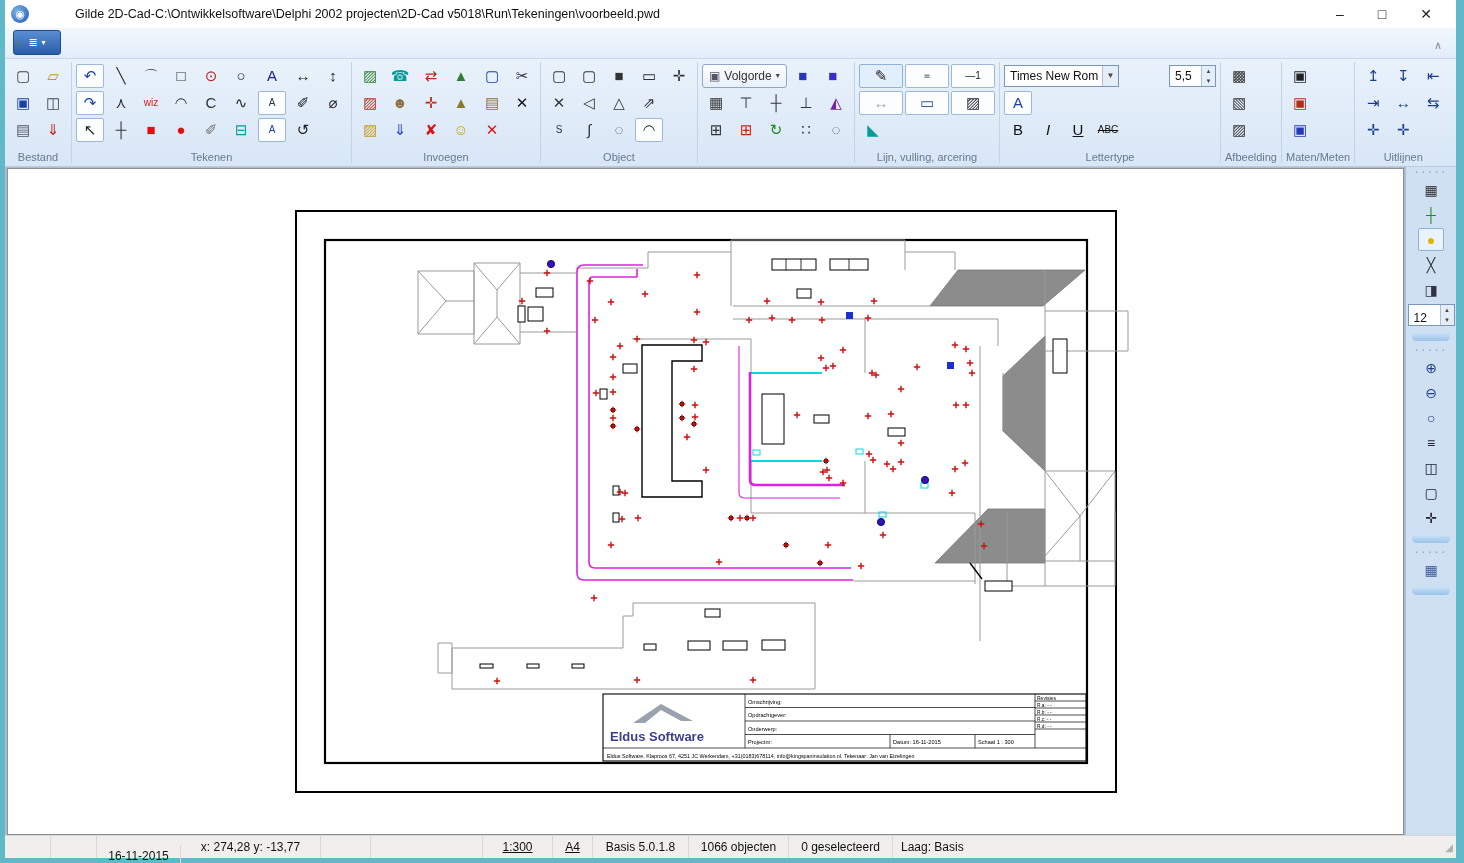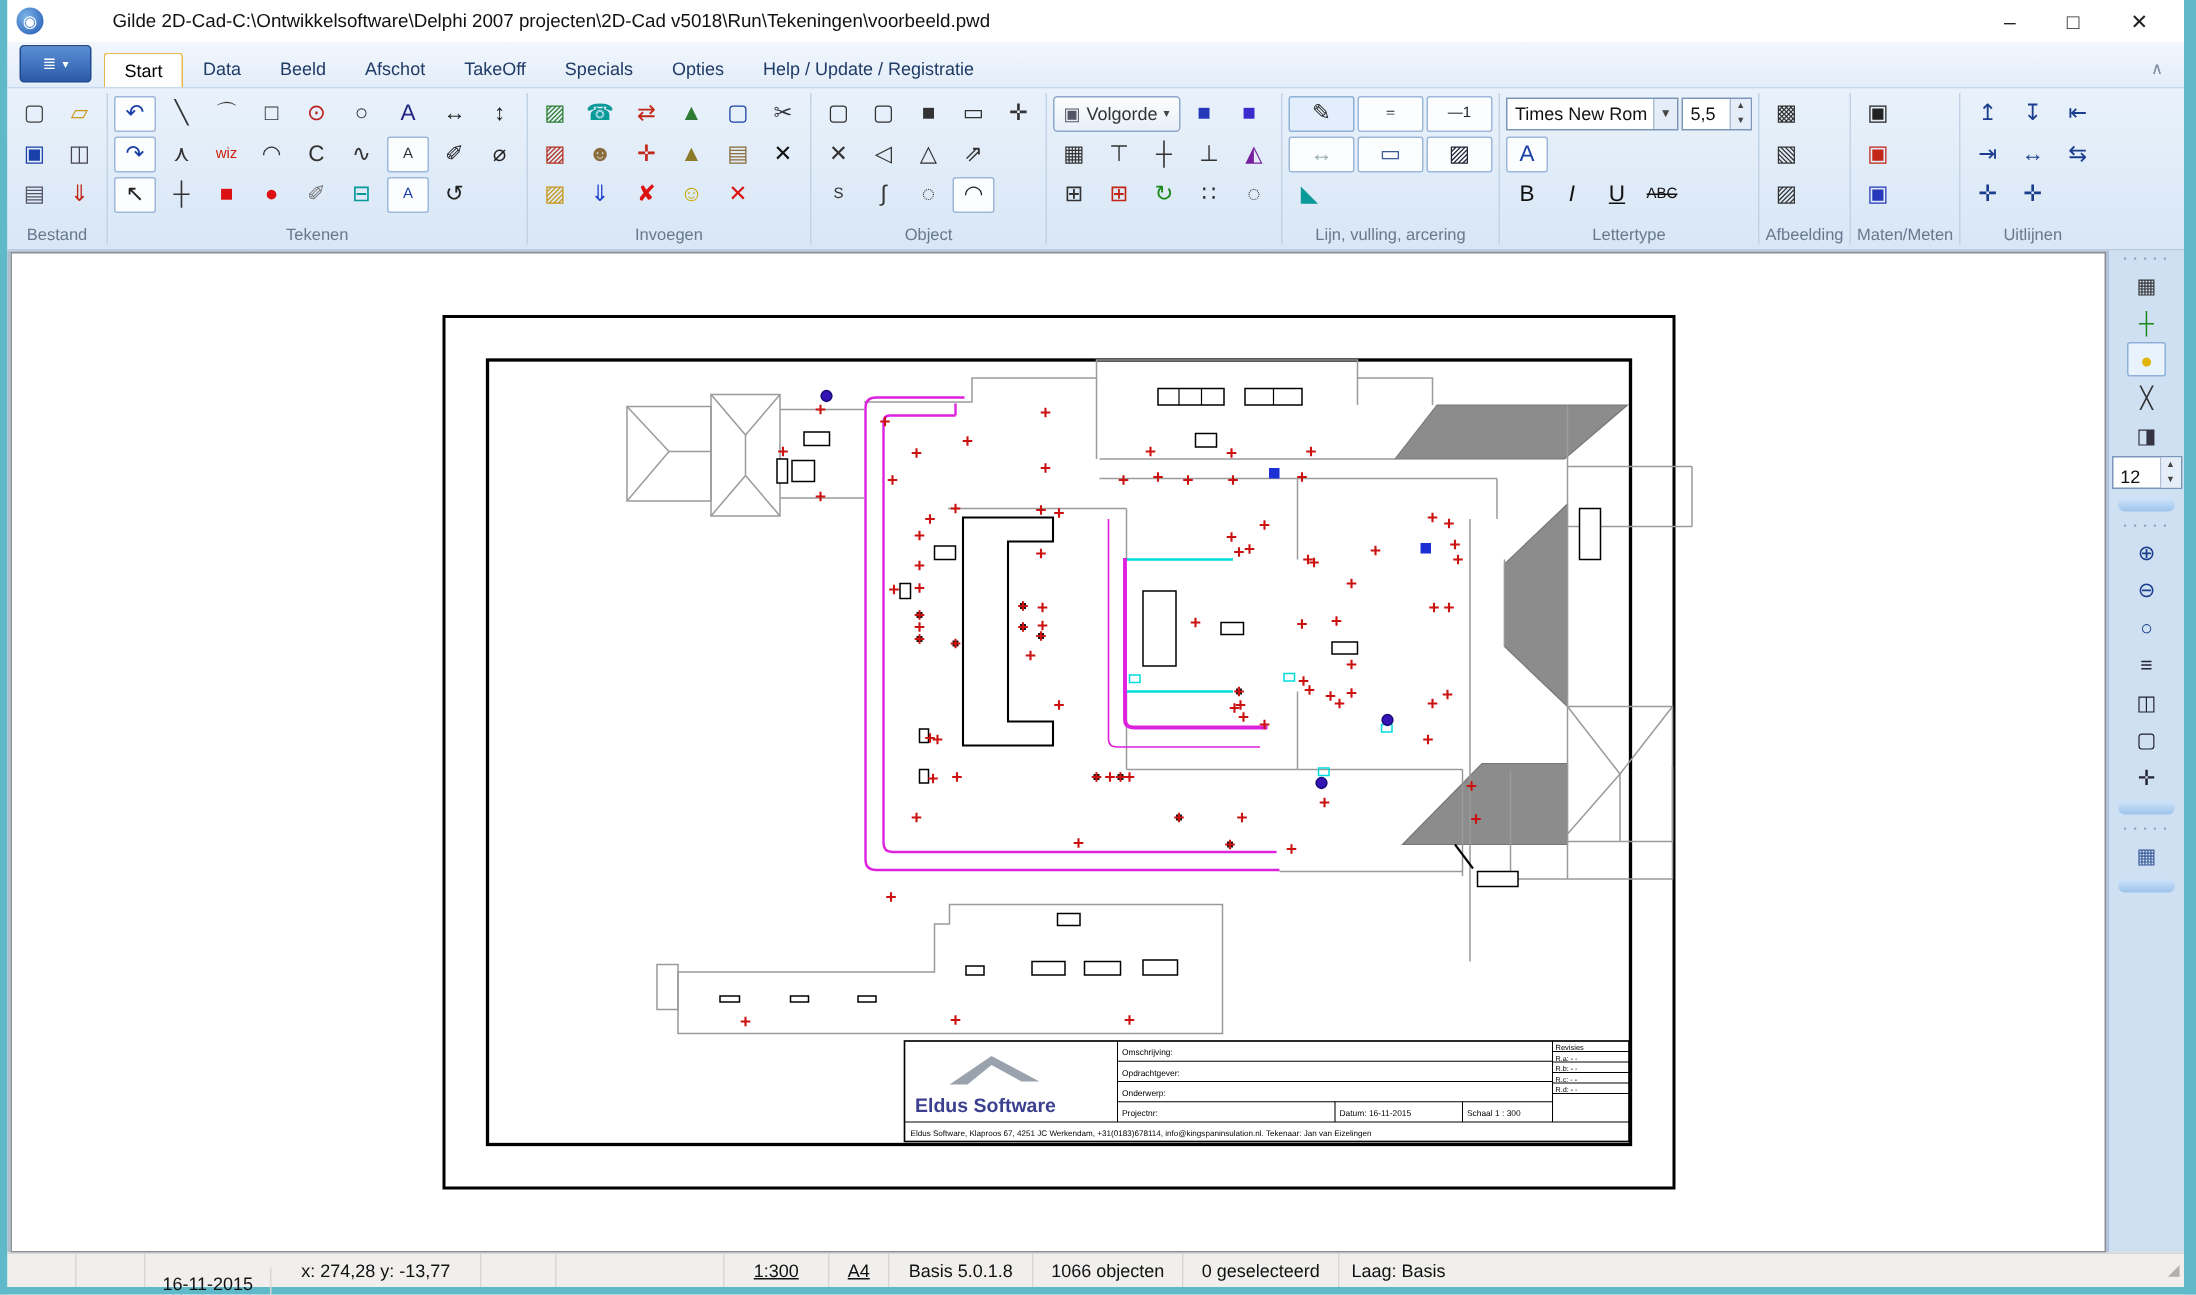--- a/index.html
+++ b/index.html
@@ -86,7 +86,7 @@
 <div id="win">
   <div id="titlebar">
     <div id="app-globe">◉</div>
-    <div id="title-text">Gilde 2D-Cad-C:\Ontwikkelsoftware\Delphi 2007 projecten\2D-Cad v5018\Run\Tekeningen\voorbeeld.pwd</div>
+    <div id="title-text">Gilde 2D-Cad-C:\Ontwikkelsoftware\Delphi 2002 projecten\2D-Cad v5018\Run\Tekeningen\voorbeeld.pwd</div>
     <div id="wincontrols">
         <span>–</span>
         <span>□</span>

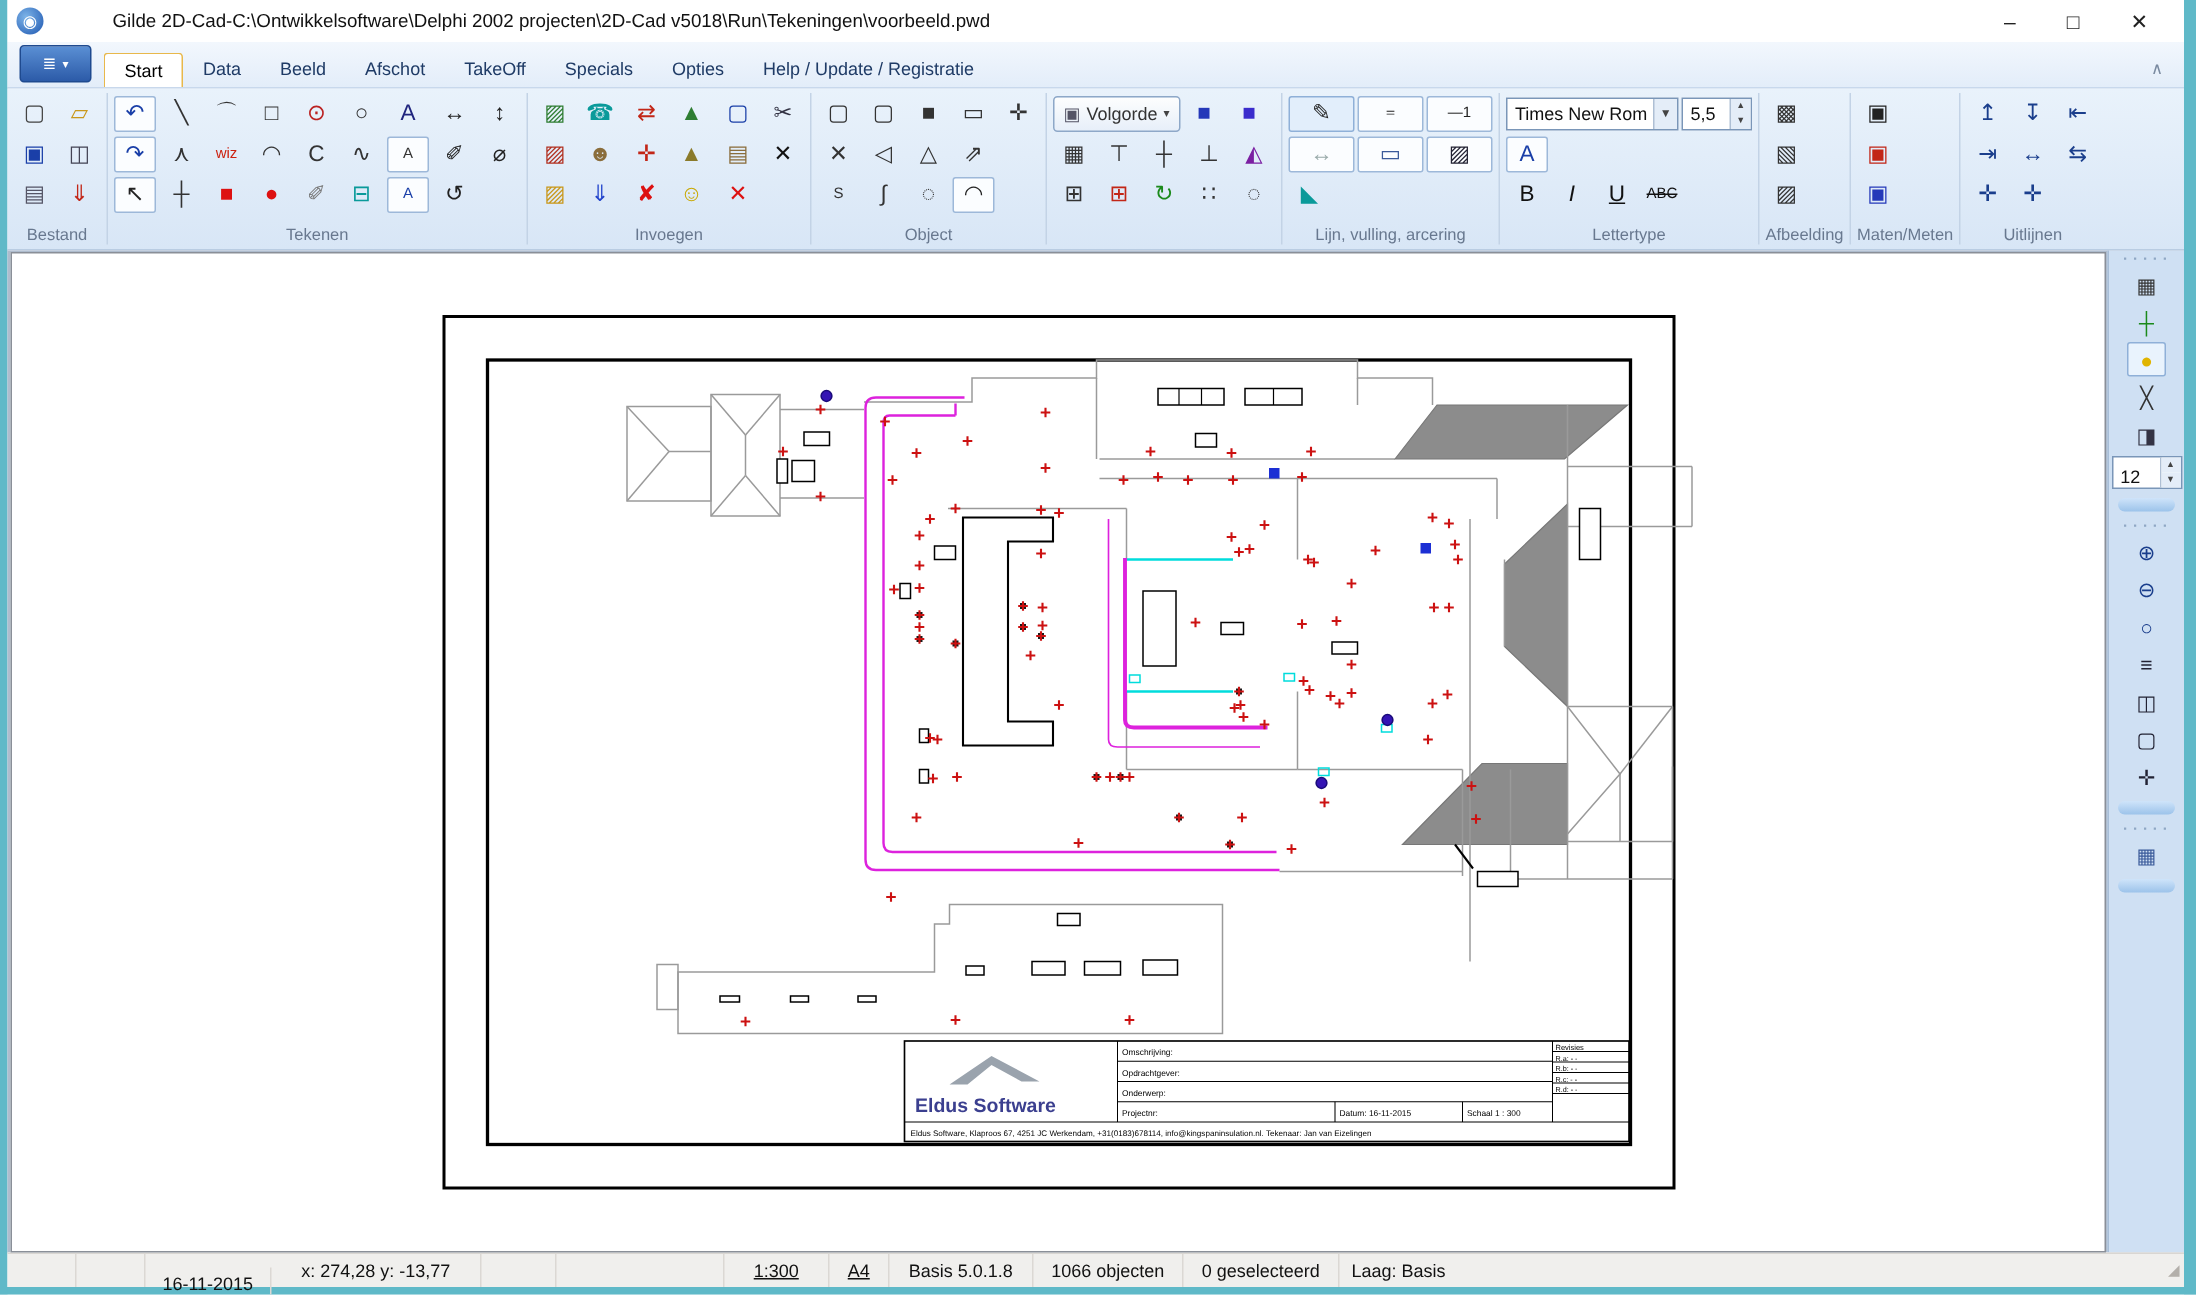--- a/index.html
+++ b/index.html
@@ -97,16 +97,6 @@
     <div id="app-button">
         <span>≣</span>
         <span style="font-size: 8px;">▾</span>
-      </div>
-    <div id="tabs" style="display: flex;">
-        <div class="tab active">Start</div>
-        <div class="tab">Data</div>
-        <div class="tab">Beeld</div>
-        <div class="tab">Afschot</div>
-        <div class="tab">TakeOff</div>
-        <div class="tab">Specials</div>
-        <div class="tab">Opties</div>
-        <div class="tab">Help / Update / Registratie</div>
       </div>
     <div id="ribbon-collapse">∧</div>
   </div>

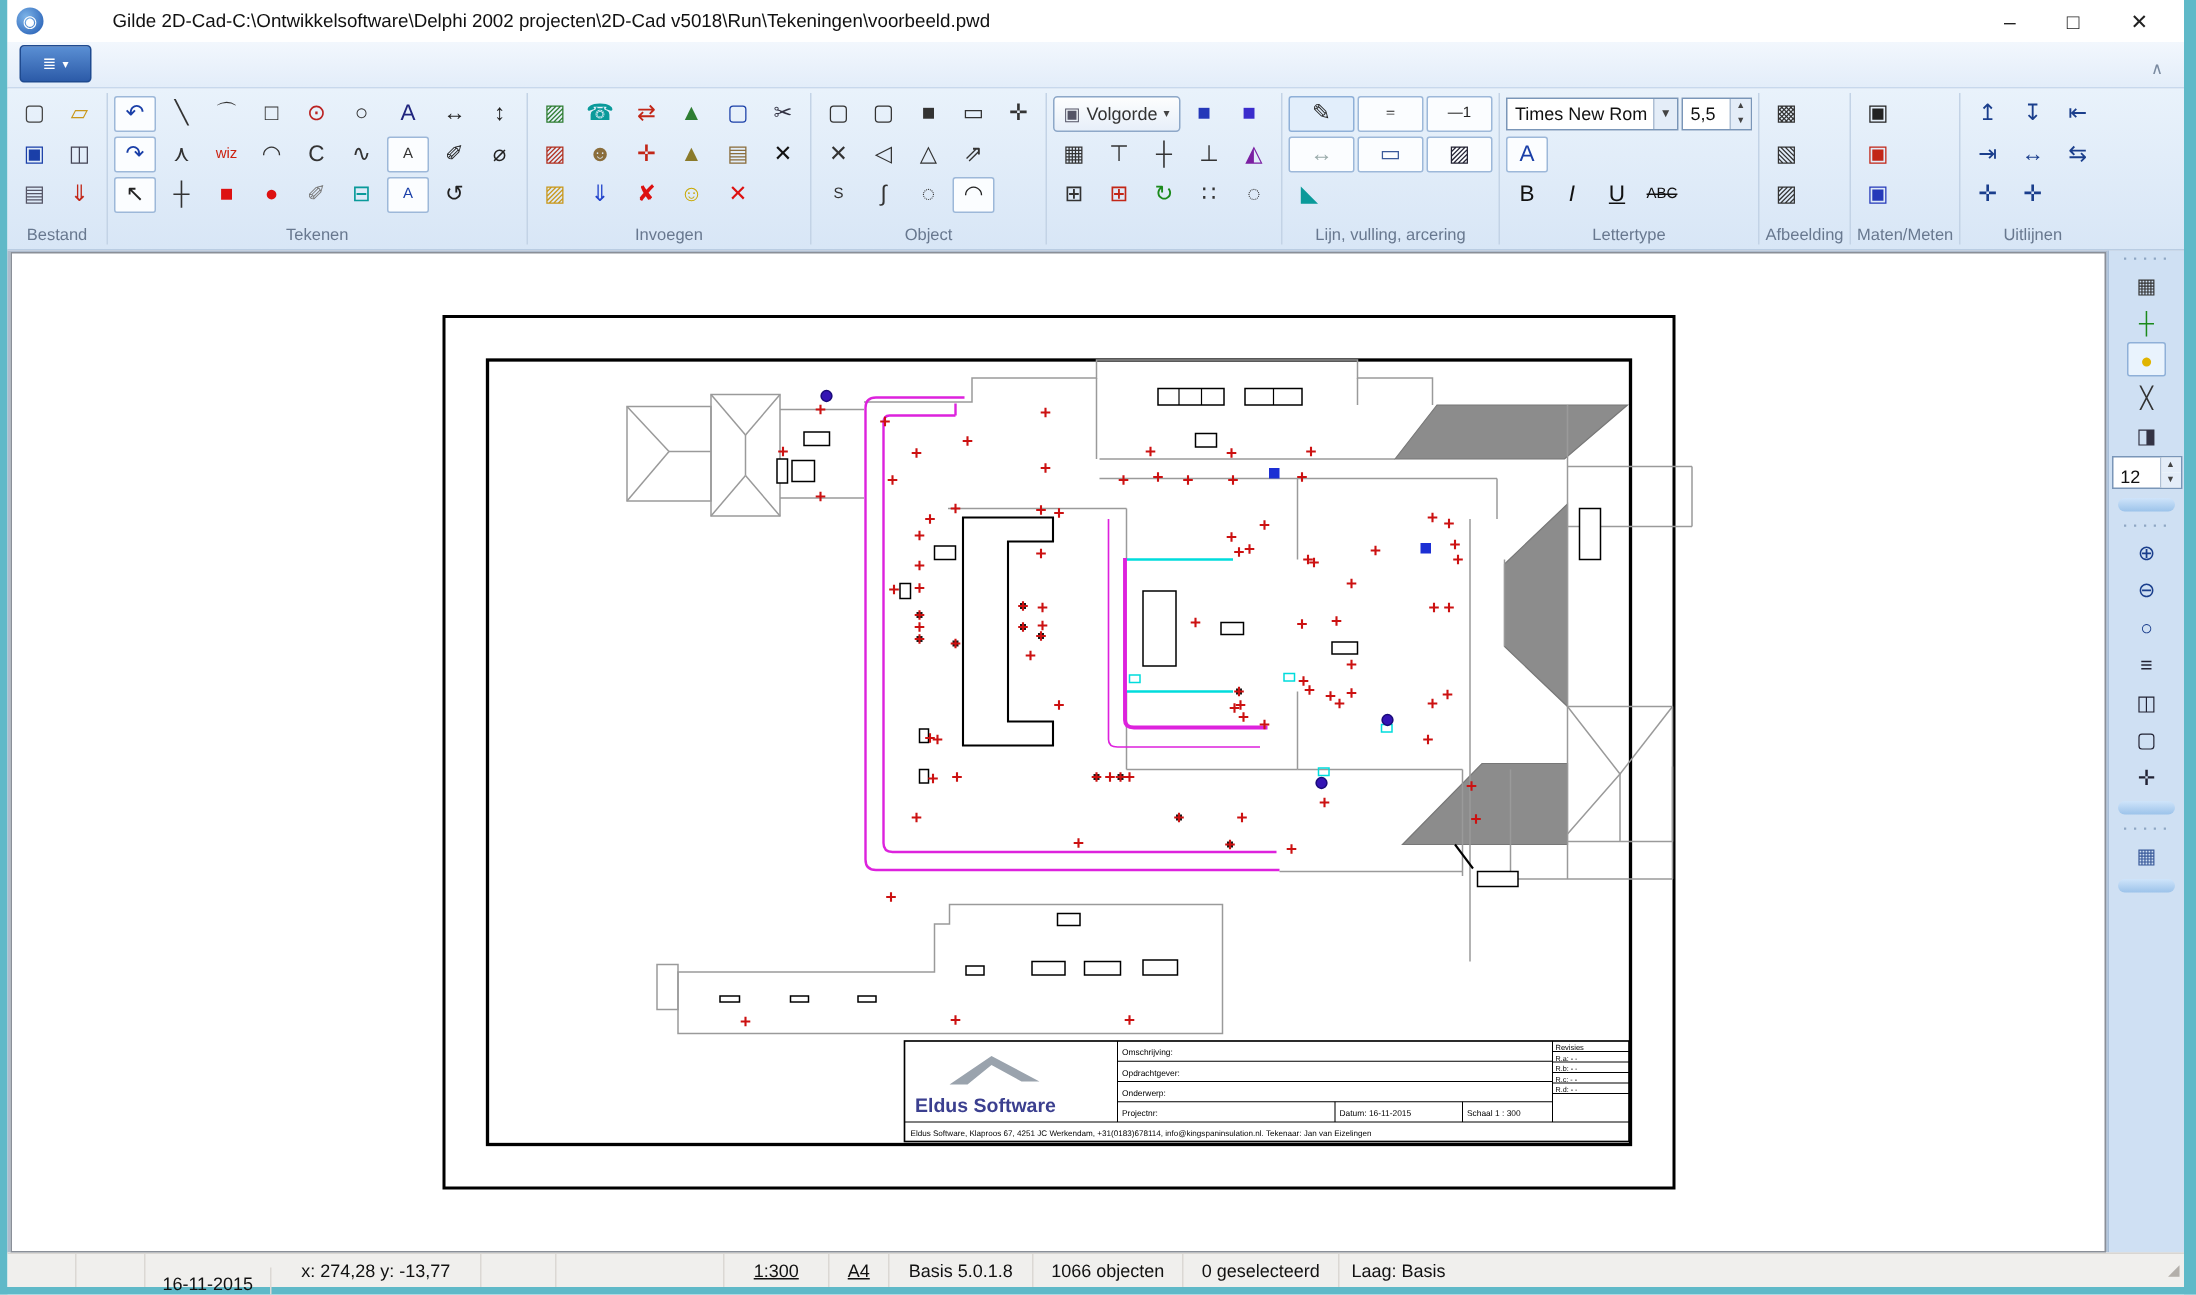--- a/index.html
+++ b/index.html
@@ -51,7 +51,7 @@
   .combo .arrowbox{width:15px;height:100%;border-left:1px solid #aebfd4;background:#e4edf8;
      display:flex;align-items:center;justify-content:center;font-size:8px;color:#444;}
   .spin{height:20px;border:1px solid #7a96b8;background:#fff;display:flex;align-items:center;
-     font-size:12px;color:#111;padding-left:5px;width:40px;justify-content:space-between;}
+     font-size:12px;color:#111;padding-left:5px;width:40px;justify-content:space-between;margin-left:48px;}
   .spin .arrows{width:13px;height:100%;display:flex;flex-direction:column;border-left:1px solid #aebfd4;}
   .spin .arrows span{flex:1;font-size:6px;display:flex;align-items:center;justify-content:center;
      background:#e4edf8;color:#444;}

